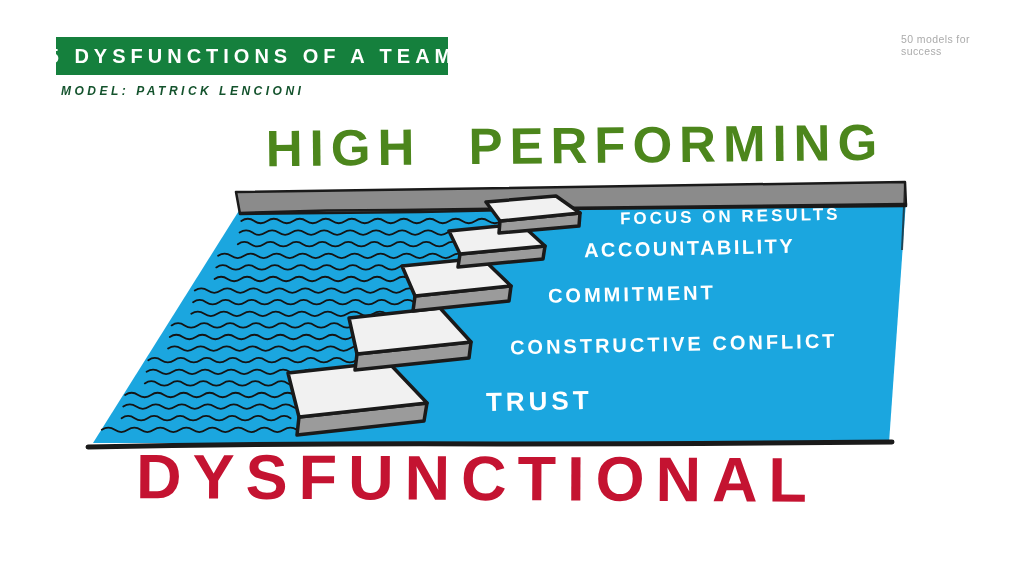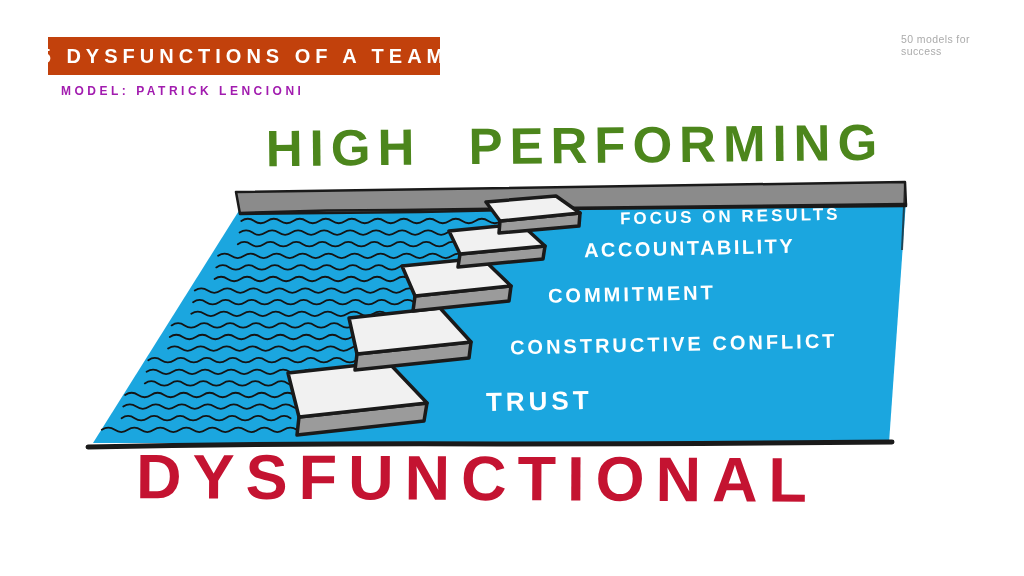--- a/index.html
+++ b/index.html
@@ -9,8 +9,8 @@
   }
   
   .banner{
-    position:absolute;left:48px;top:37px;width:392px;height:38px;
-    background:#c2410c;color:#ffffff;display:flex;align-items:center;
+    position:absolute;left:56px;top:37px;width:392px;height:38px;
+    background:#15803d;color:#ffffff;display:flex;align-items:center;
     justify-content:center;font-size:20px;font-weight:700;letter-spacing:5px;
     white-space:nowrap;
   }

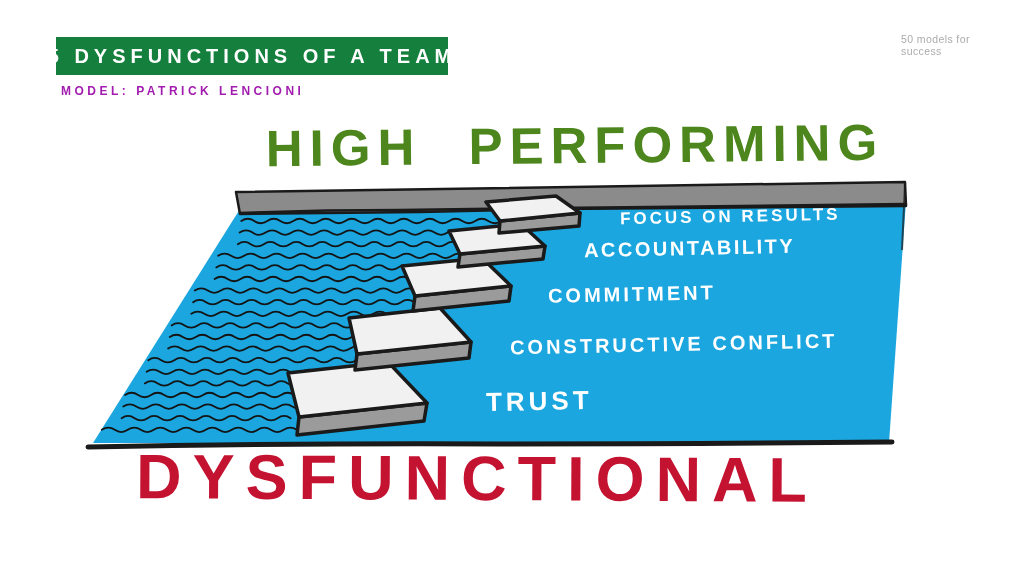--- a/index.html
+++ b/index.html
@@ -15,8 +15,8 @@
     white-space:nowrap;
   }
   .model-line{
-    position:absolute;left:61px;top:84px;color:#a21caf;font-size:12px;
-    font-weight:700;letter-spacing:3.5px;white-space:nowrap;
+    position:absolute;left:61px;top:84px;color:#14532d;font-size:12px;
+    font-weight:700;letter-spacing:3.5px;white-space:nowrap;font-style:italic;
   }
   .logo{position:absolute;left:872px;top:32px;width:130px;}
   .logo-name{color:#9c9c9c;font-size:34px;font-weight:700;letter-spacing:2px;line-height:34px;}

